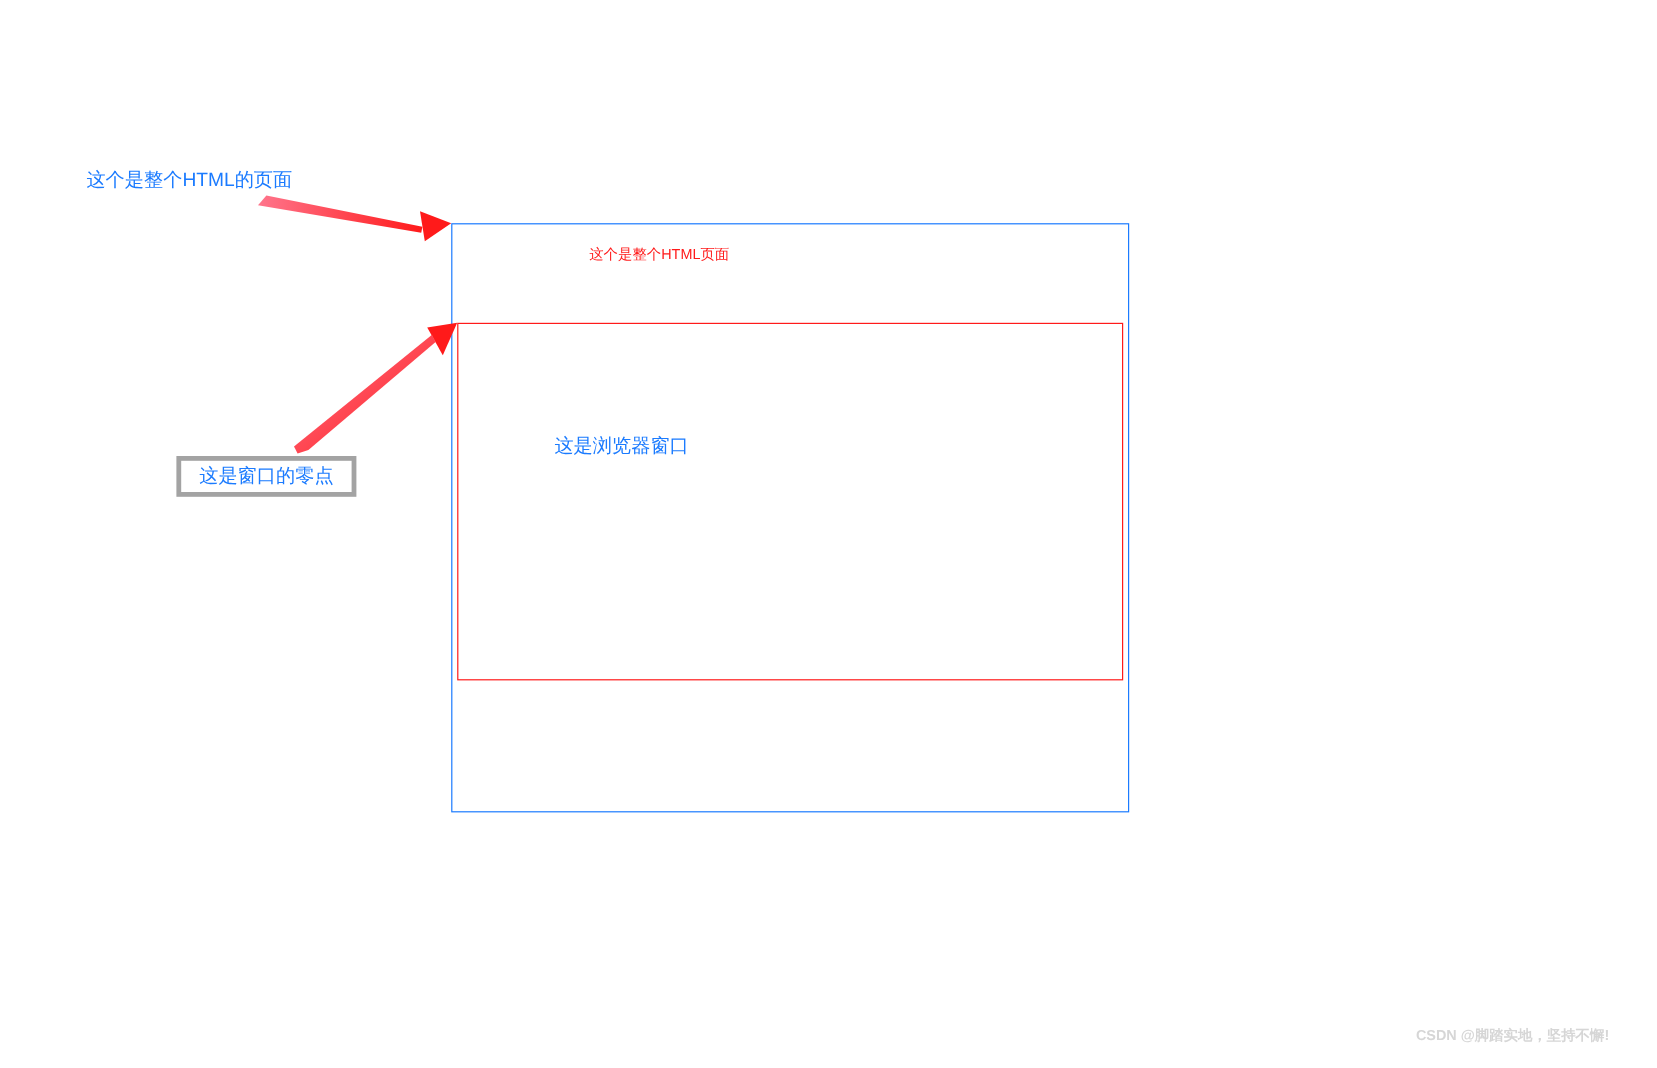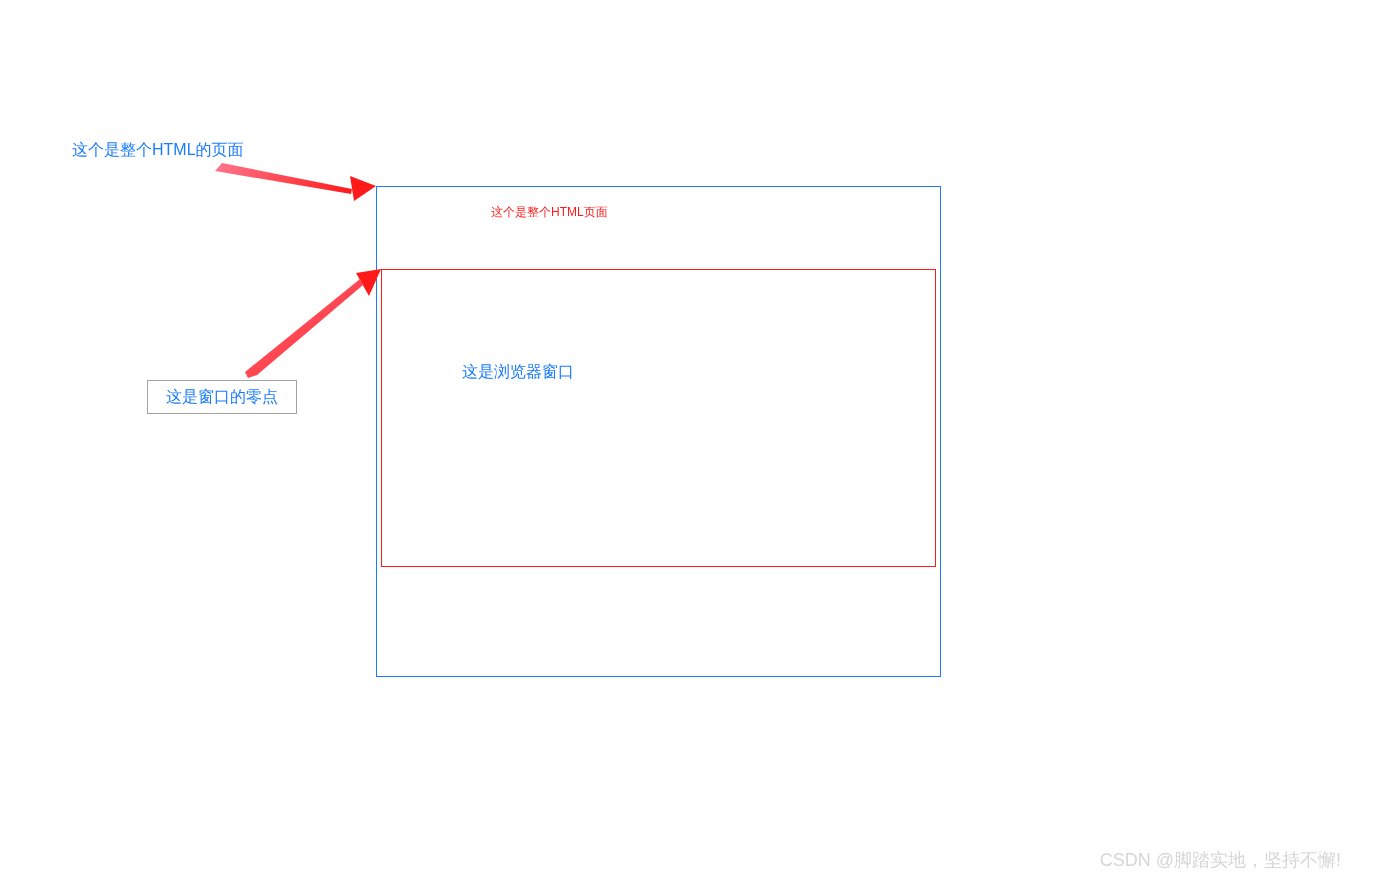--- a/index.html
+++ b/index.html
@@ -59,7 +59,7 @@
       left: 147px;
       width: 150px;
       height: 34px;
-      border: 1px solid #a3a3a3;
+      border: 4px solid #a3a3a3;
       display: flex;
       align-items: center;
       justify-content: center;

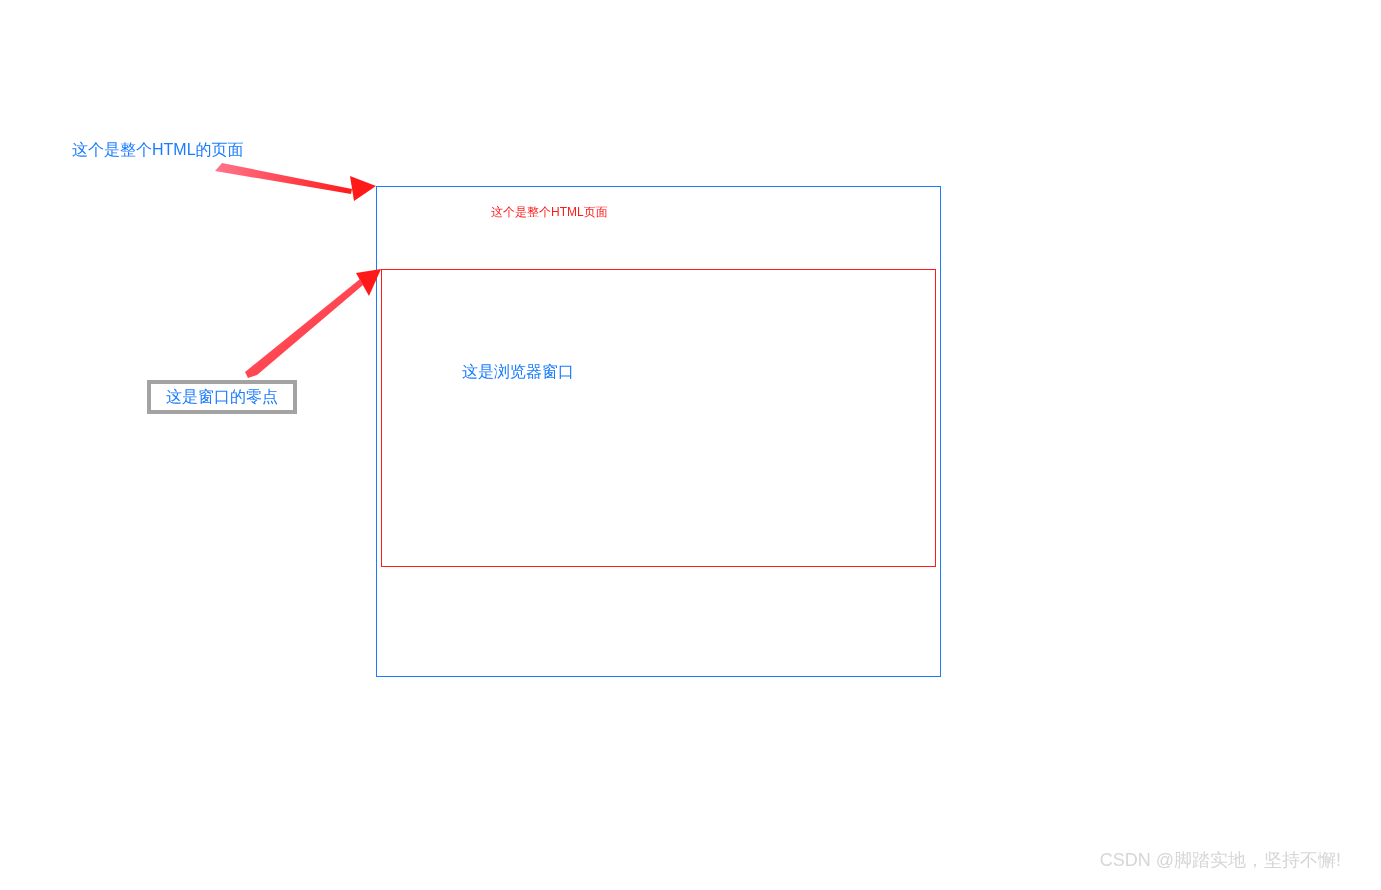--- a/index.html
+++ b/index.html
@@ -71,8 +71,9 @@
       bottom: 18px;
       right: 40px;
       color: #d6d6d6;
-      font-size: 18px;
+      font-size: 12px;
       white-space: nowrap;
+      font-weight: bold;
     }
     .arrow-svg {
       position: absolute;

